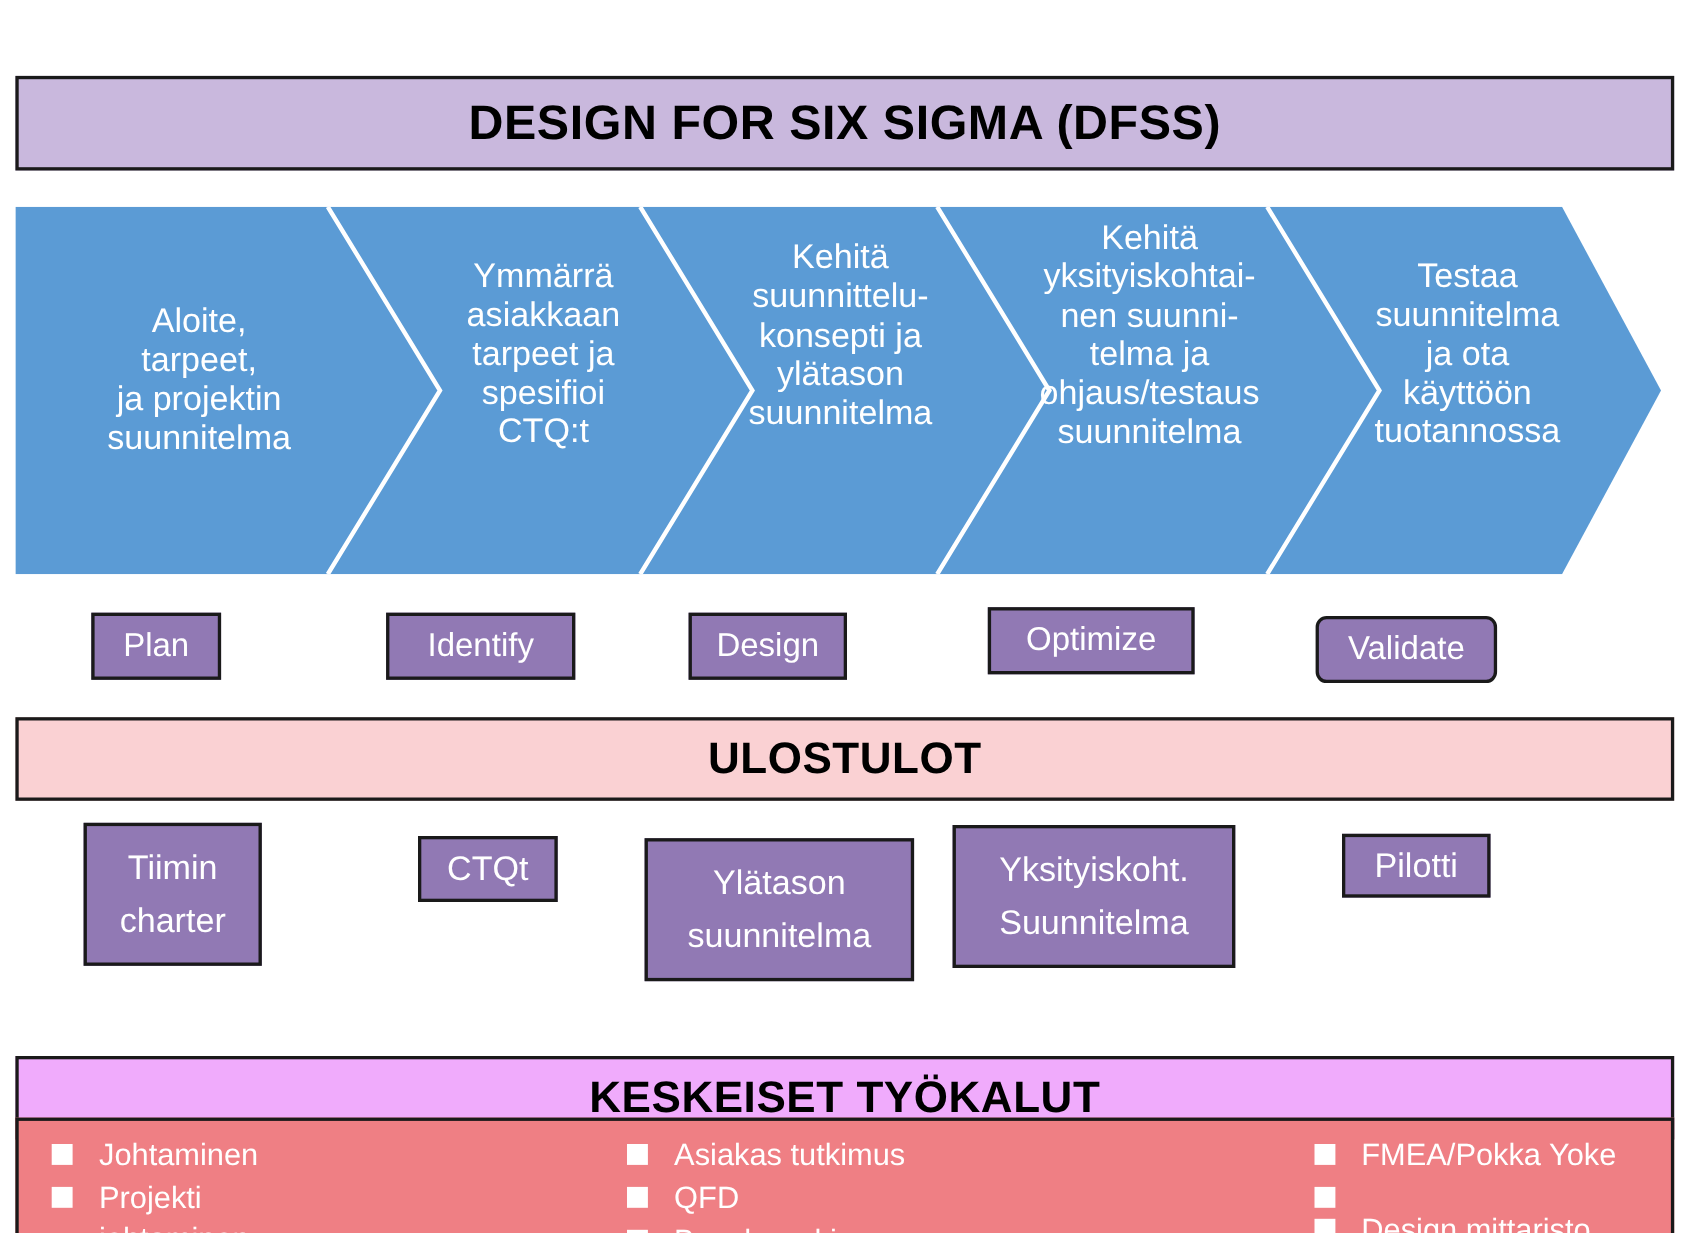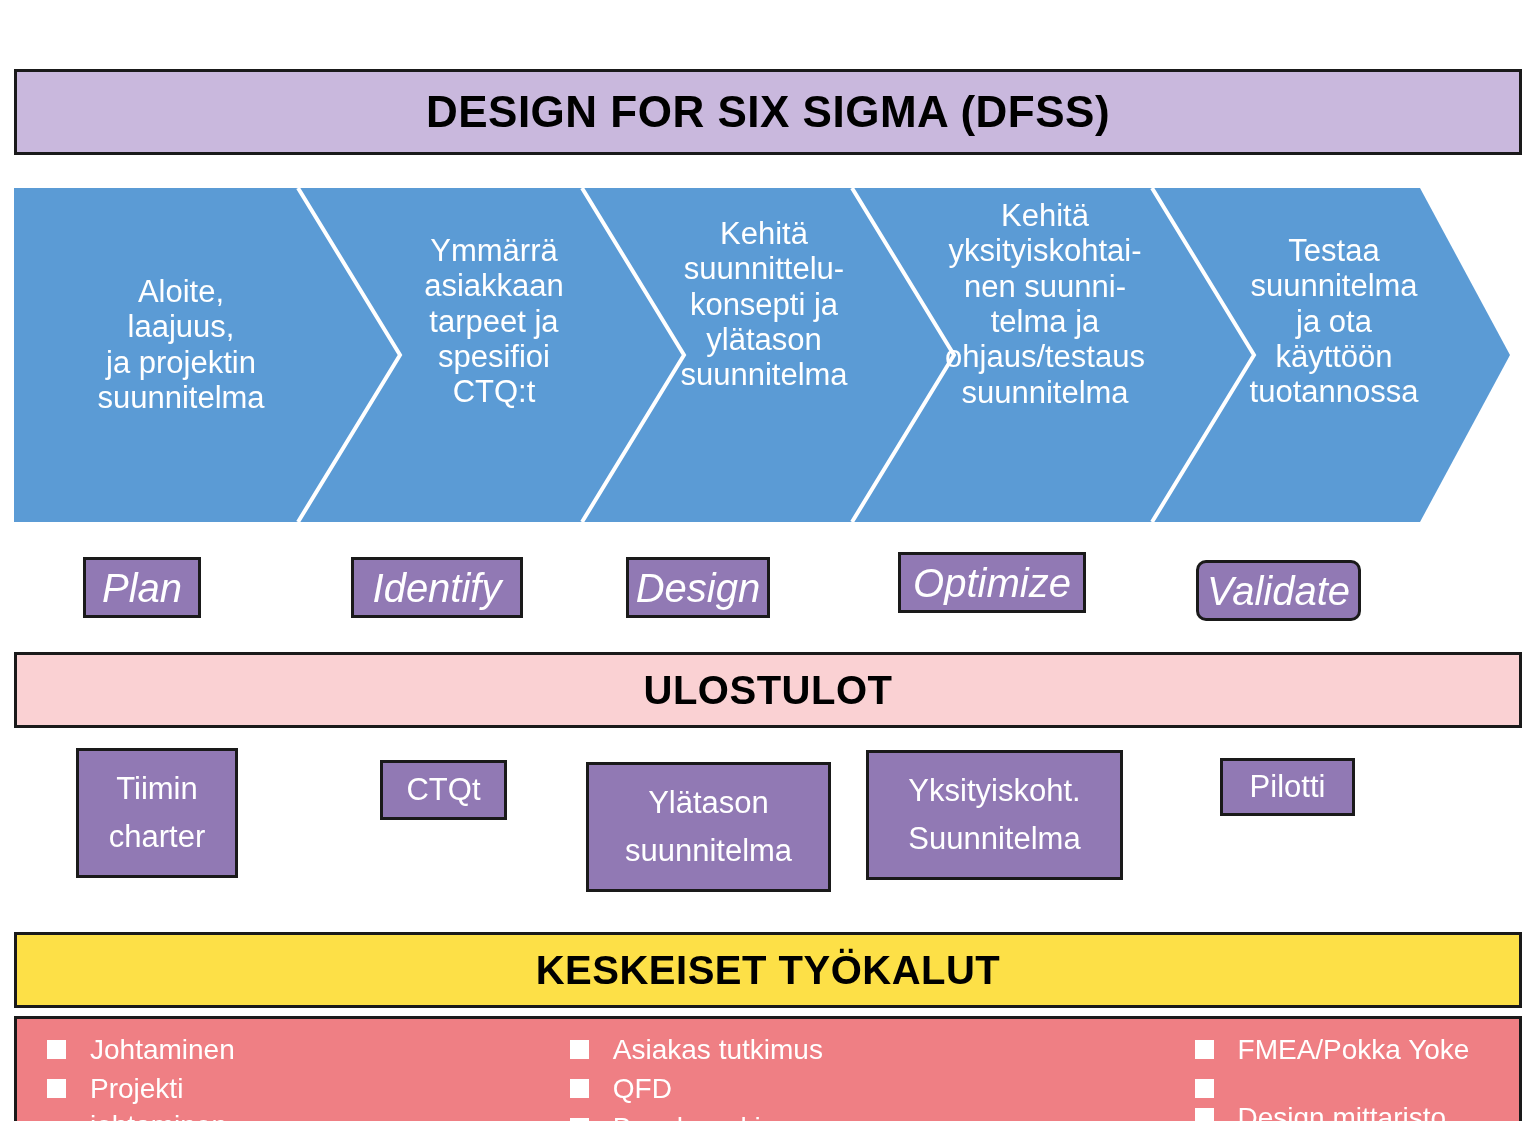--- a/index.html
+++ b/index.html
@@ -150,7 +150,7 @@
     </svg>
 
     <div class="chev-text" style="left:42px; top:86px; width:250px;">Aloite,
-laajuus,
+tarpeet,
 ja projektin
 suunnitelma</div>
 

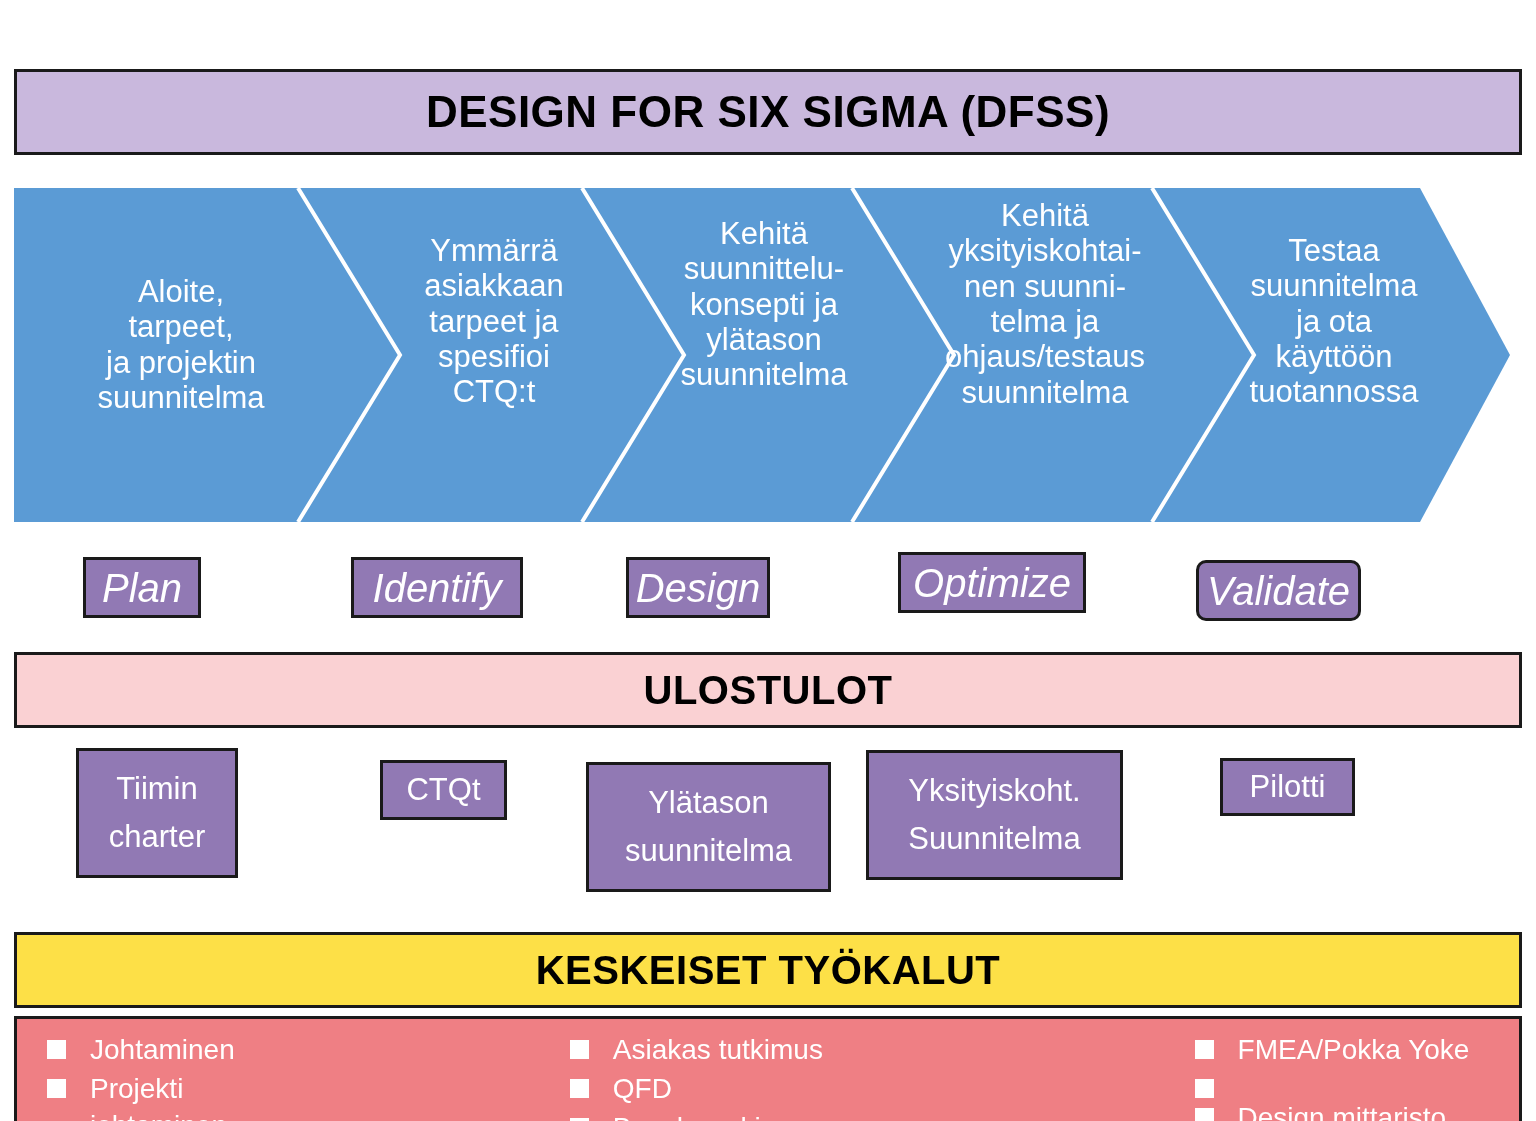--- a/index.html
+++ b/index.html
@@ -87,7 +87,7 @@
     line-height: 1.55;
     white-space: pre-line;
   }
-  .phase-box { font-size: 40px; font-style: italic; }
+  .phase-box { font-size: 30px; }
   .output-box { font-size: 31px; }
 
   

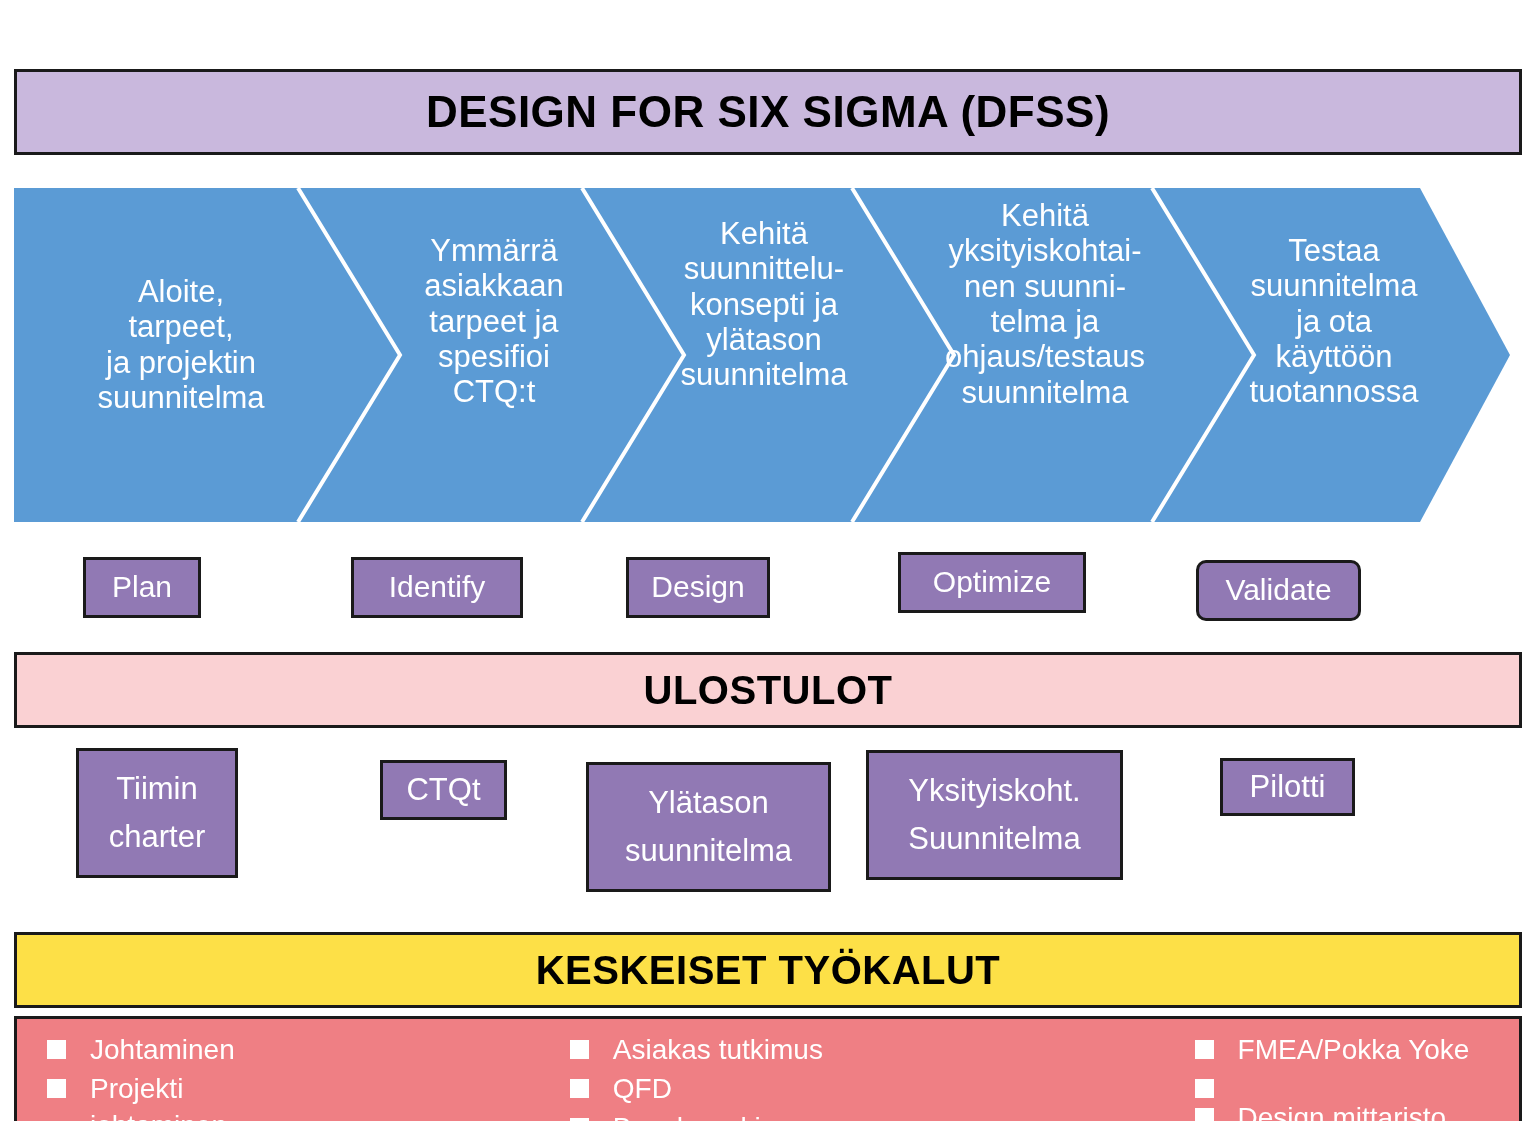--- a/index.html
+++ b/index.html
@@ -49,9 +49,9 @@
     font-size: 40px;
   }
   #tools-banner {
-    left: 14px; top: 884px;
+    left: 14px; top: 912px;
     width: 1508px; height: 76px;
-    background: #fde047;
+    background: #f0abfc;
     font-size: 40px;
   }
 

